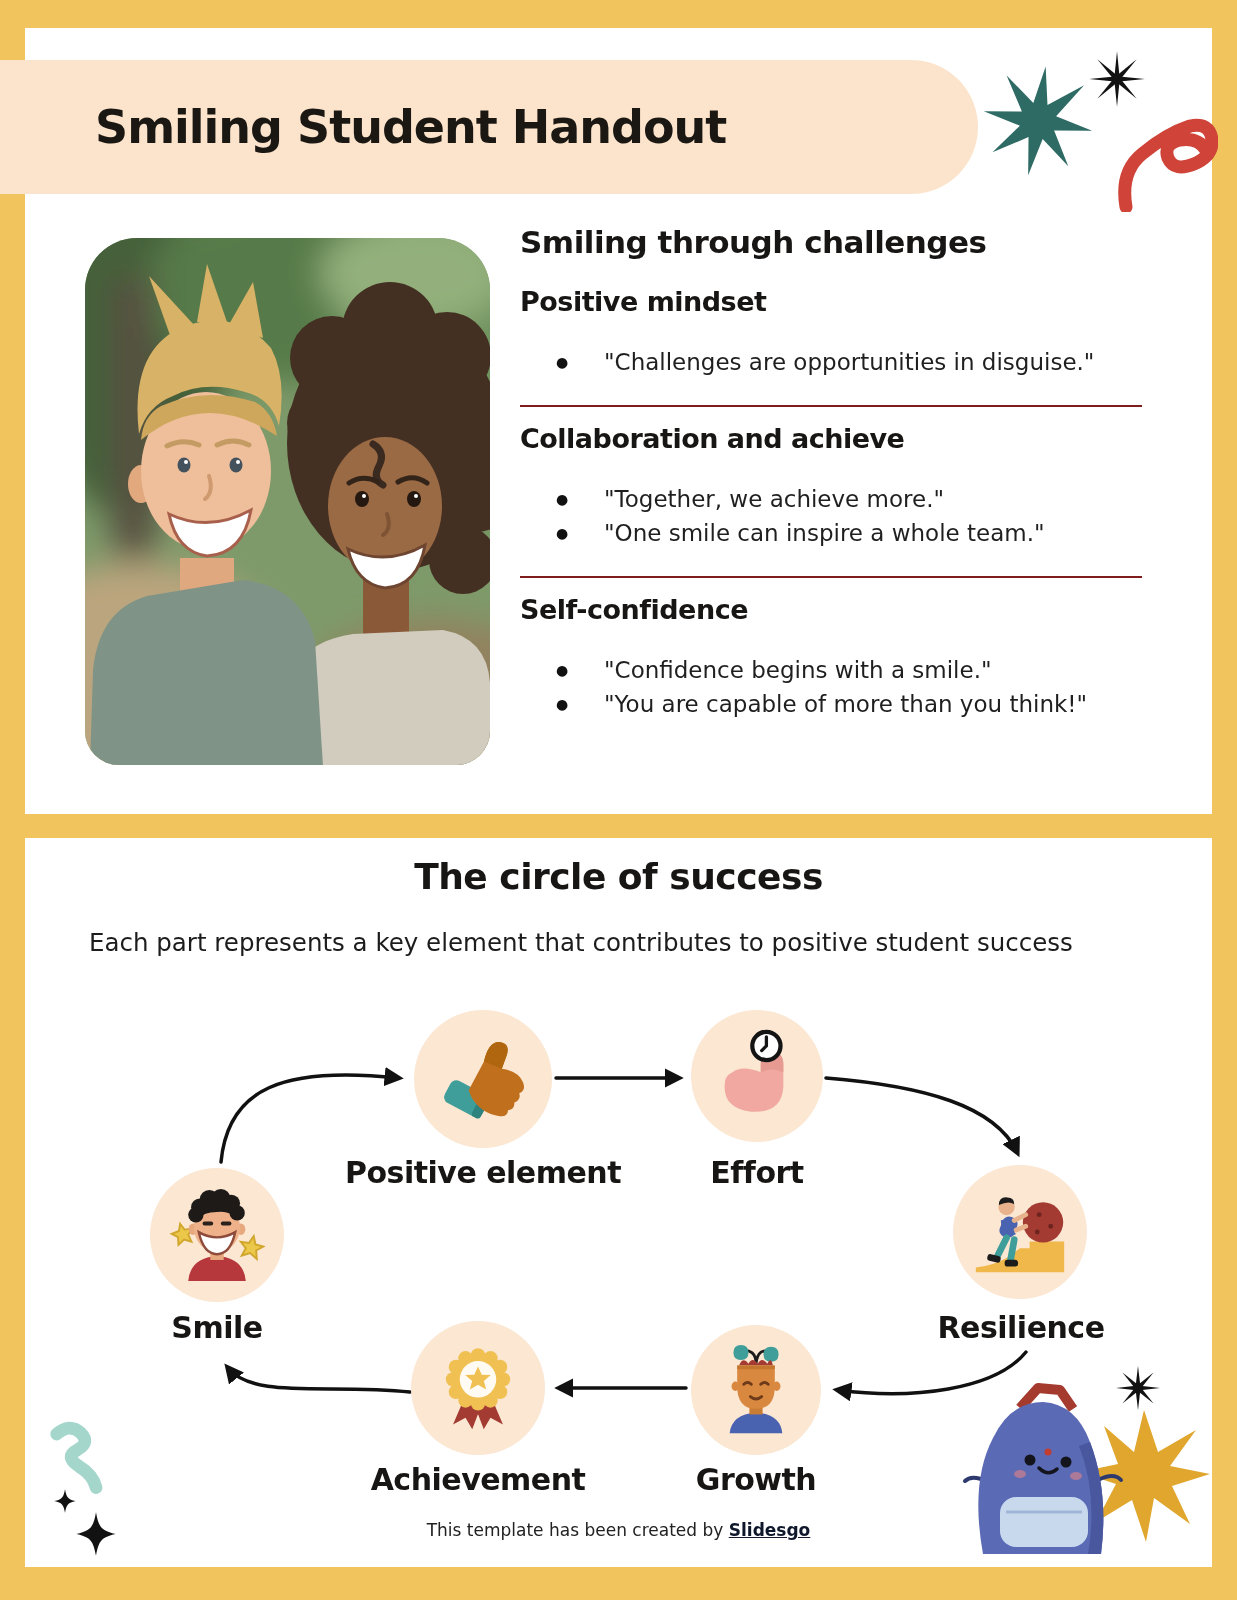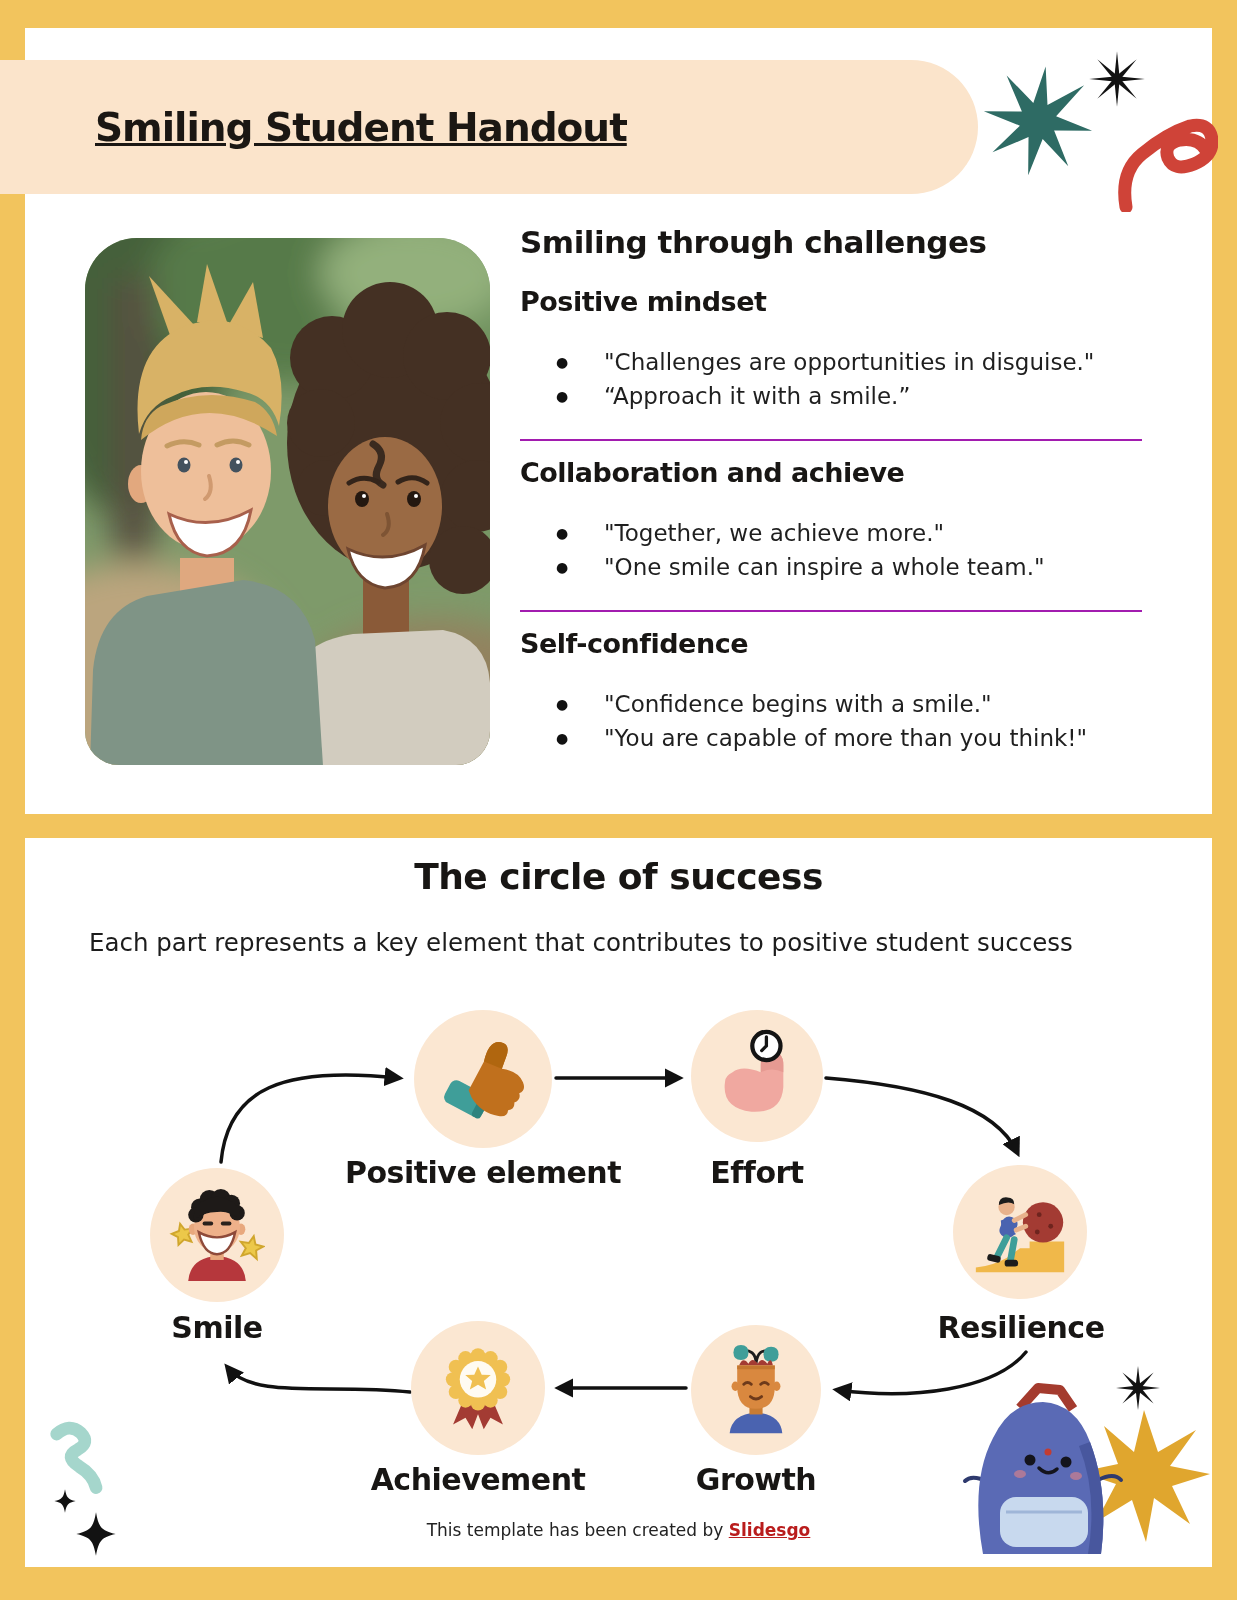--- a/index.html
+++ b/index.html
@@ -12,7 +12,7 @@
   
   .banner{position:absolute;left:0;top:60px;width:978px;height:134px;background:#fbe4cb;
           border-radius:0 67px 67px 0;z-index:2;display:flex;align-items:center;}
-  .banner h1{margin:0 0 0 95px;font-size:39px;font-weight:800;letter-spacing:-1px;color:#1b1713;text-decoration:underline;}
+  .banner h1{margin:0 0 0 95px;font-size:46px;font-weight:800;letter-spacing:-1px;color:#1b1713;}
 
   .deco{position:absolute;z-index:3;}
 

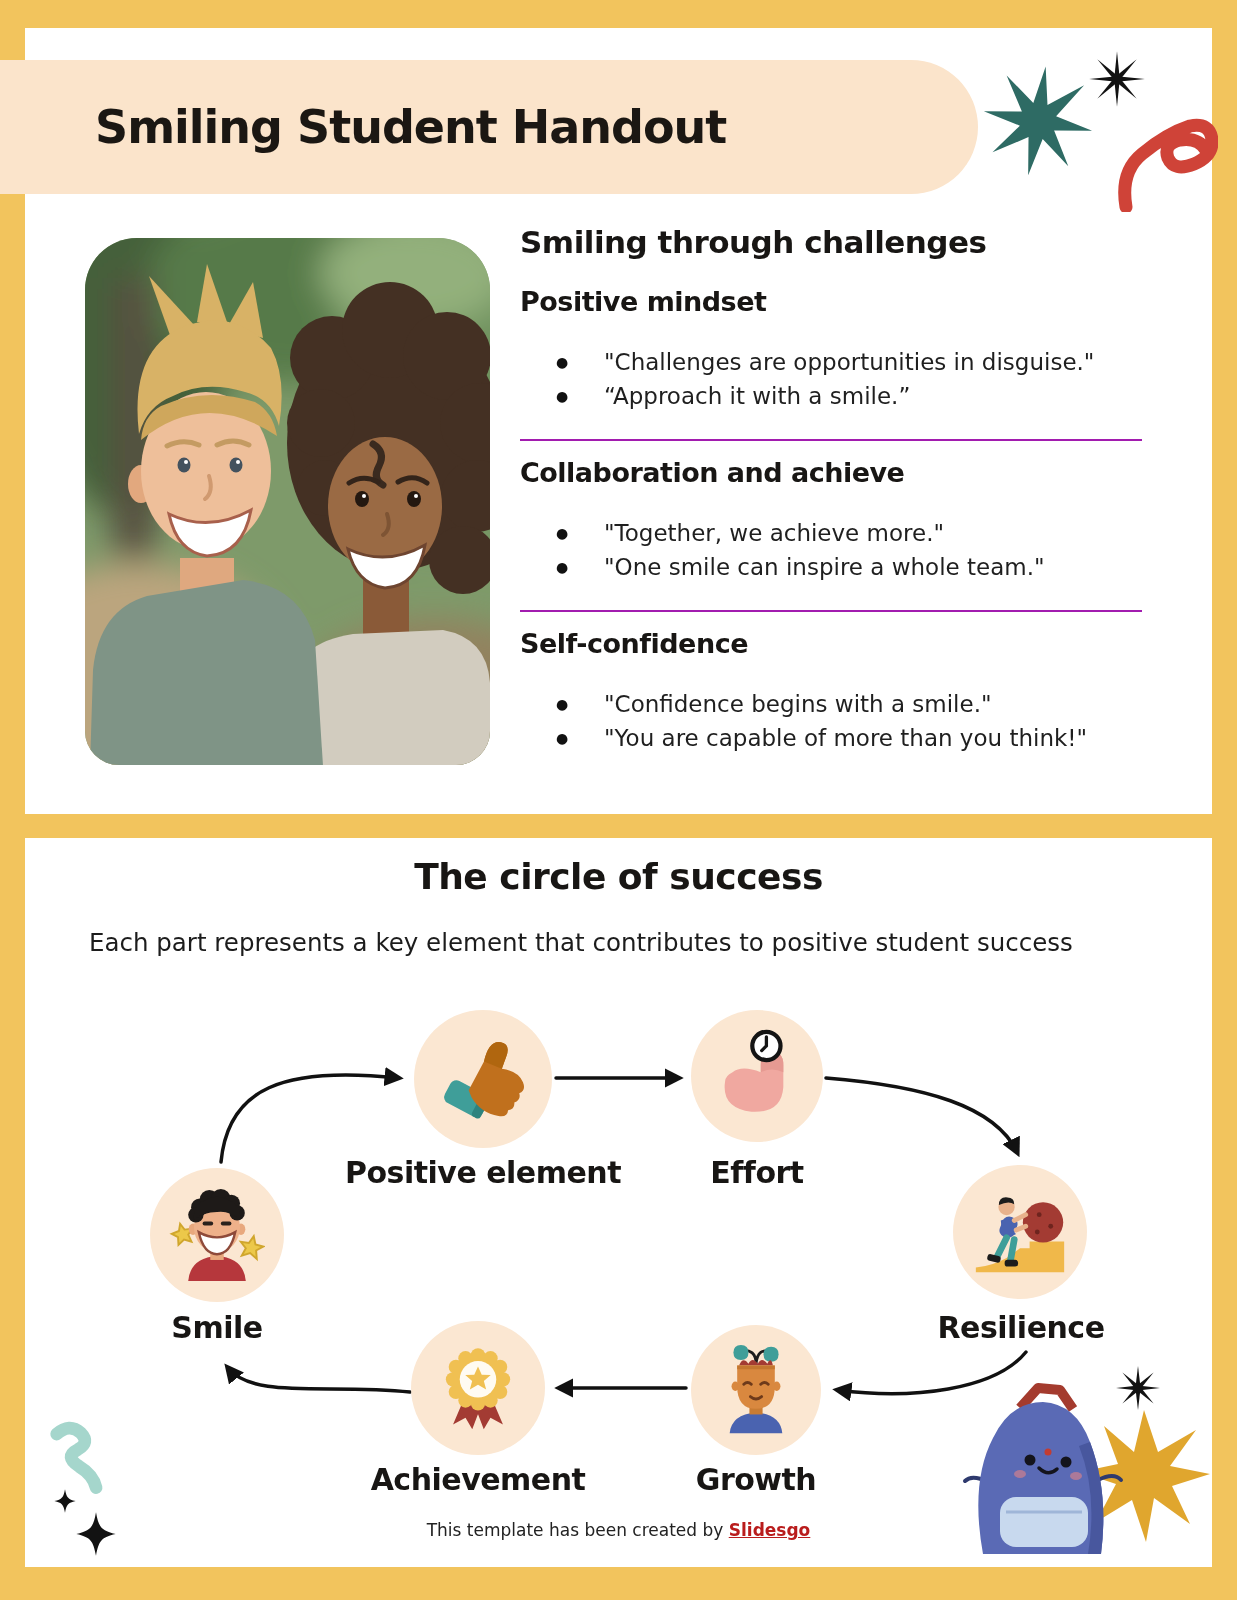--- a/index.html
+++ b/index.html
@@ -23,7 +23,7 @@
   
   .content-col{position:absolute;left:520px;top:224px;width:622px;z-index:2;color:#1d1b19;}
   .content-col h2{margin:0 0 10px 0;font-size:31px;font-weight:700;letter-spacing:-0.5px;color:#181614;}
-  .subsection{padding:16px 0 26px 0;border-bottom:2px solid #a21caf;}
+  .subsection{padding:16px 0 26px 0;border-bottom:2px solid #7f1d1d;}
   .subsection.last{border-bottom:none;}
   .subsection h3{margin:0 0 28px 0;font-size:27px;font-weight:700;letter-spacing:-0.5px;color:#181614;}
   .subsection ul{margin:0;padding:0;list-style:none;}

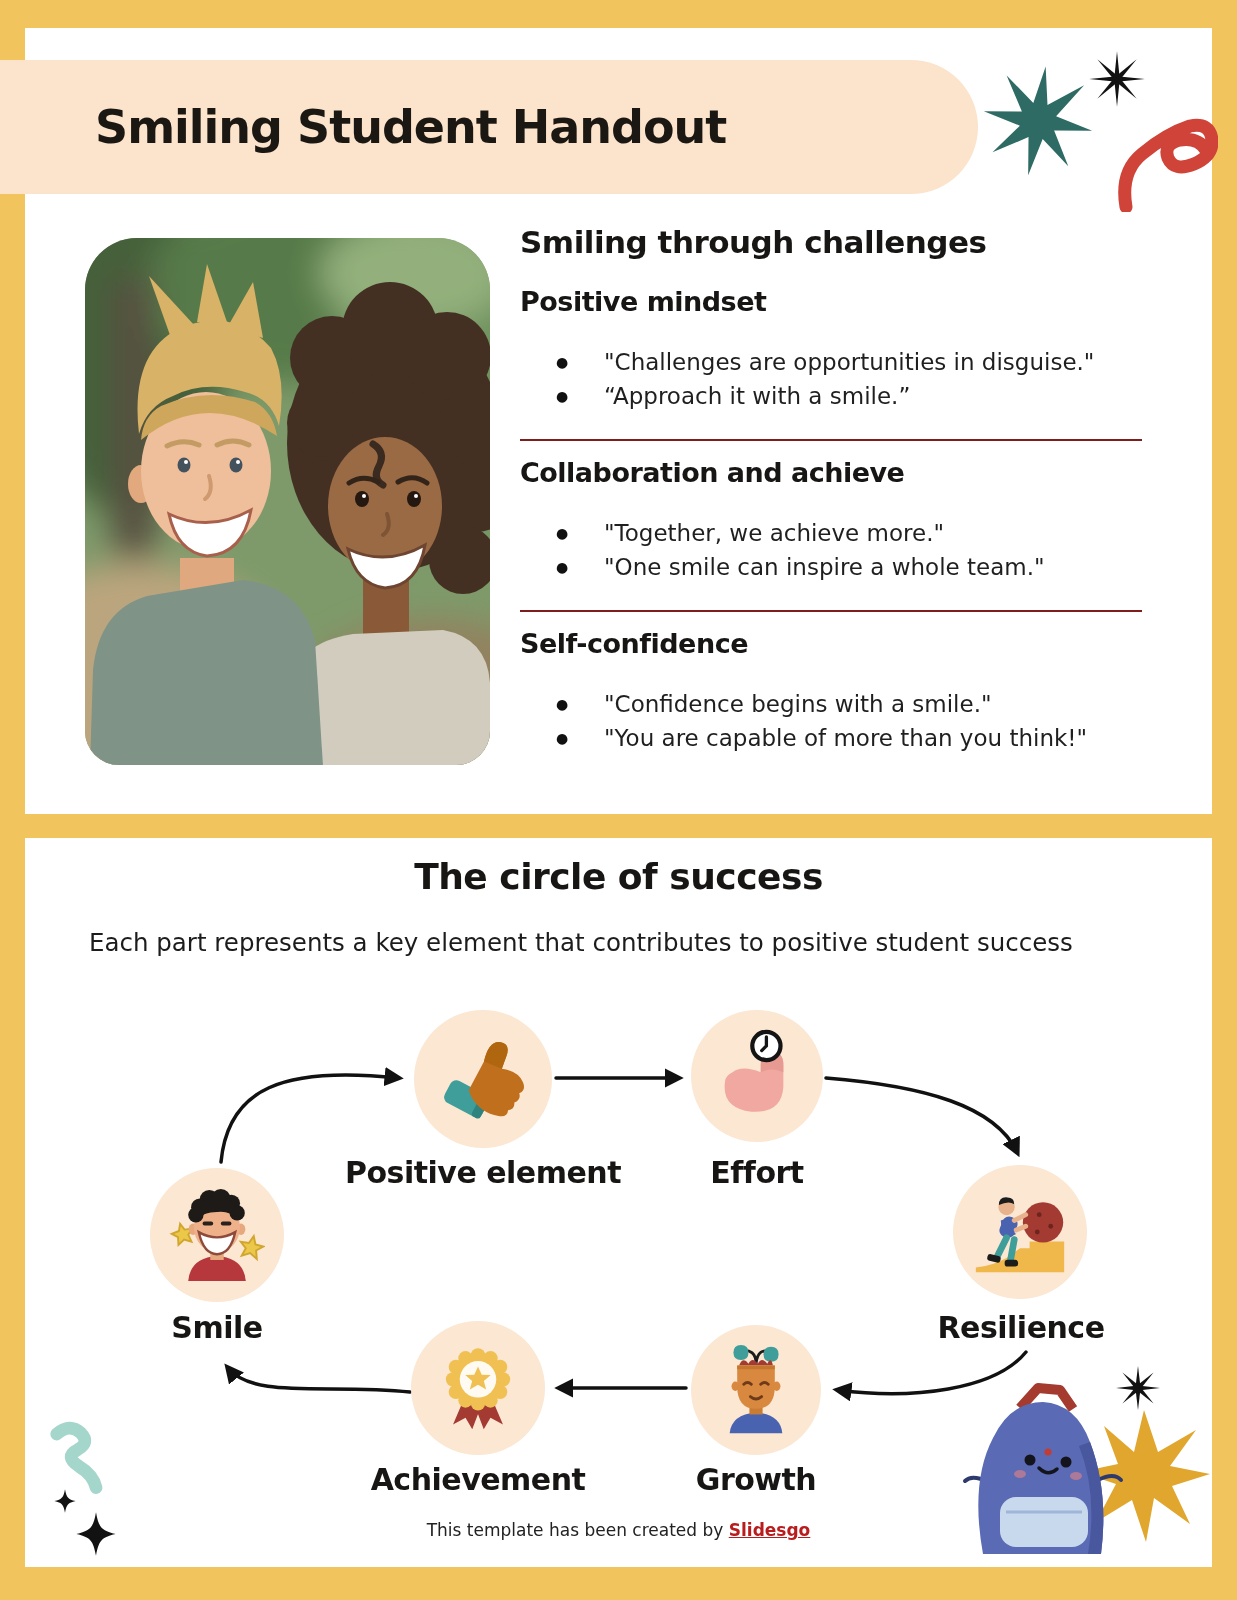--- a/index.html
+++ b/index.html
@@ -148,7 +148,6 @@
       <h3>Positive mindset</h3>
       <ul>
         <li>"Challenges are opportunities in disguise."</li>
-        <li>“Approach it with a smile.”</li>
       </ul>
     </div>
 

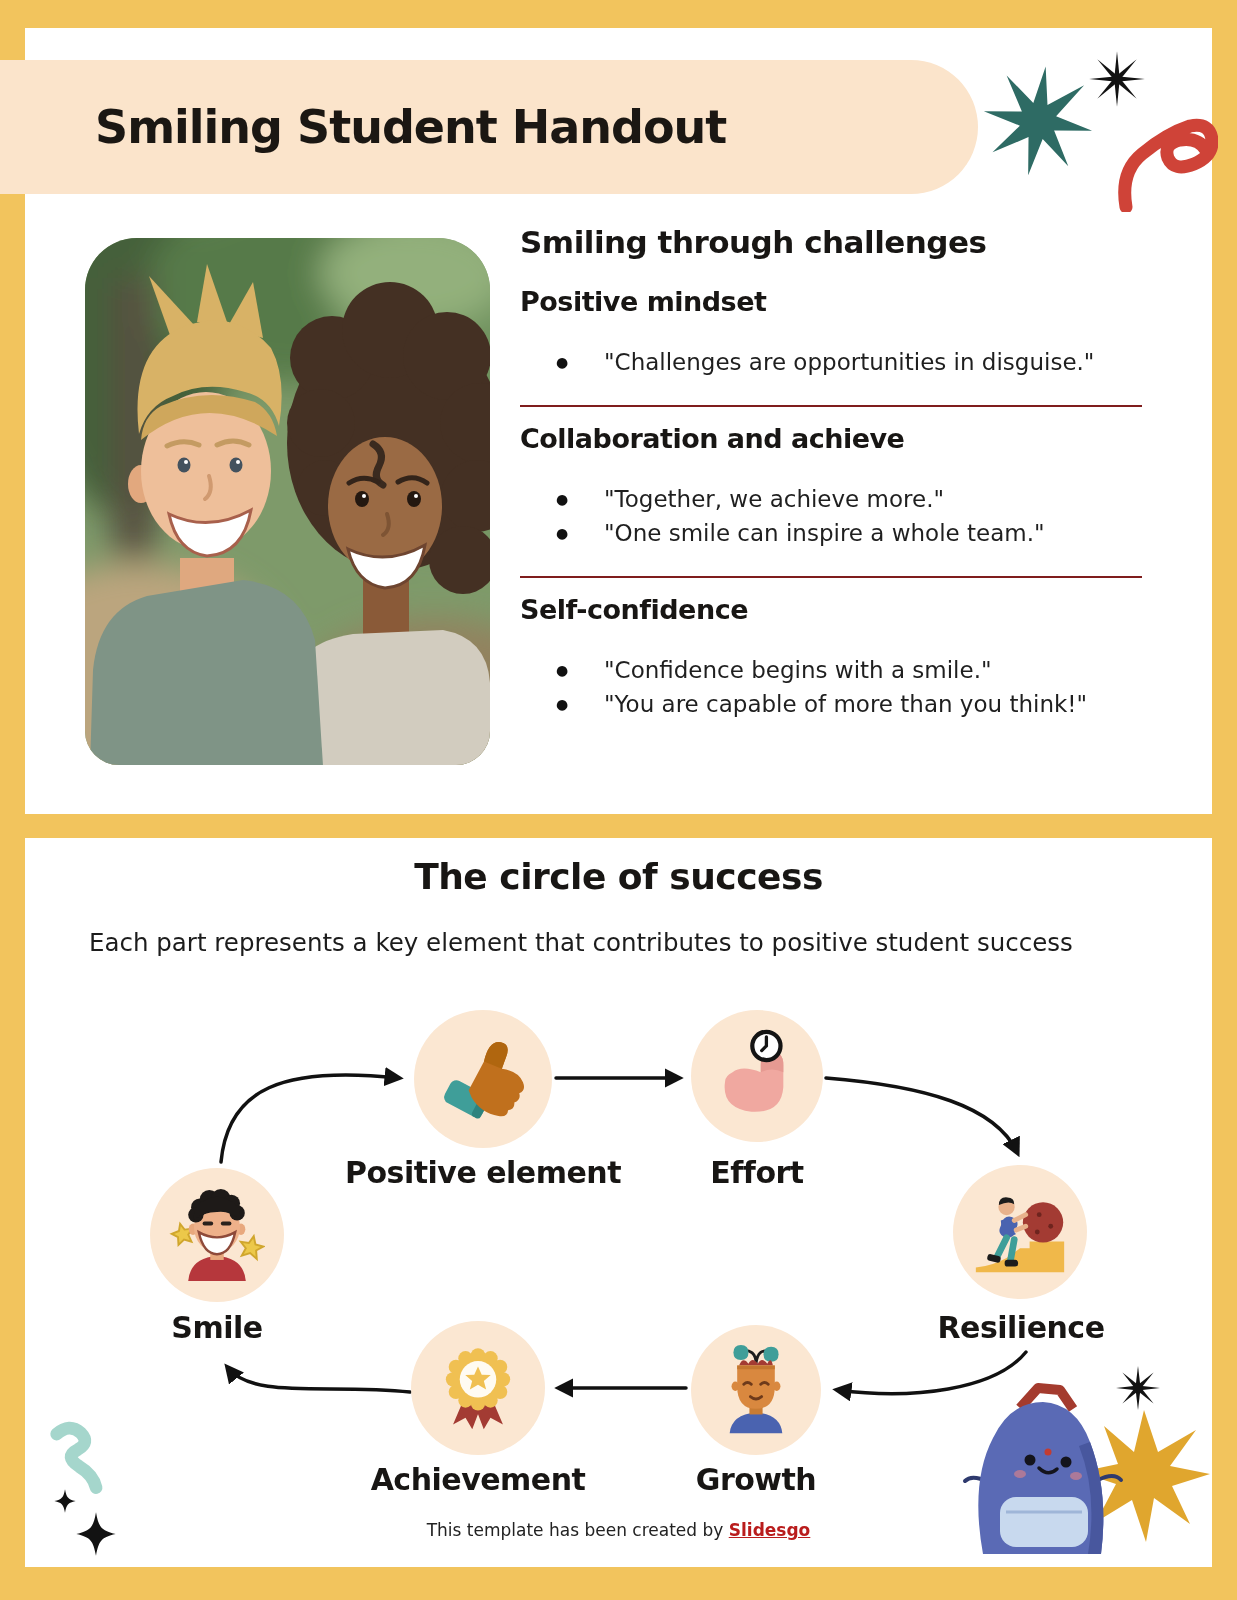--- a/index.html
+++ b/index.html
@@ -45,7 +45,7 @@
 
   .footer{position:absolute;left:25px;top:1520px;width:1187px;text-align:center;z-index:2;
           font-size:17px;color:#222;}
-  .footer .brand{font-weight:700;text-decoration:underline;color:#b91c1c;cursor:pointer;}
+  .footer .brand{font-weight:700;text-decoration:underline;color:#0f172a;cursor:pointer;}
 </style>
 </head>
 <body>

